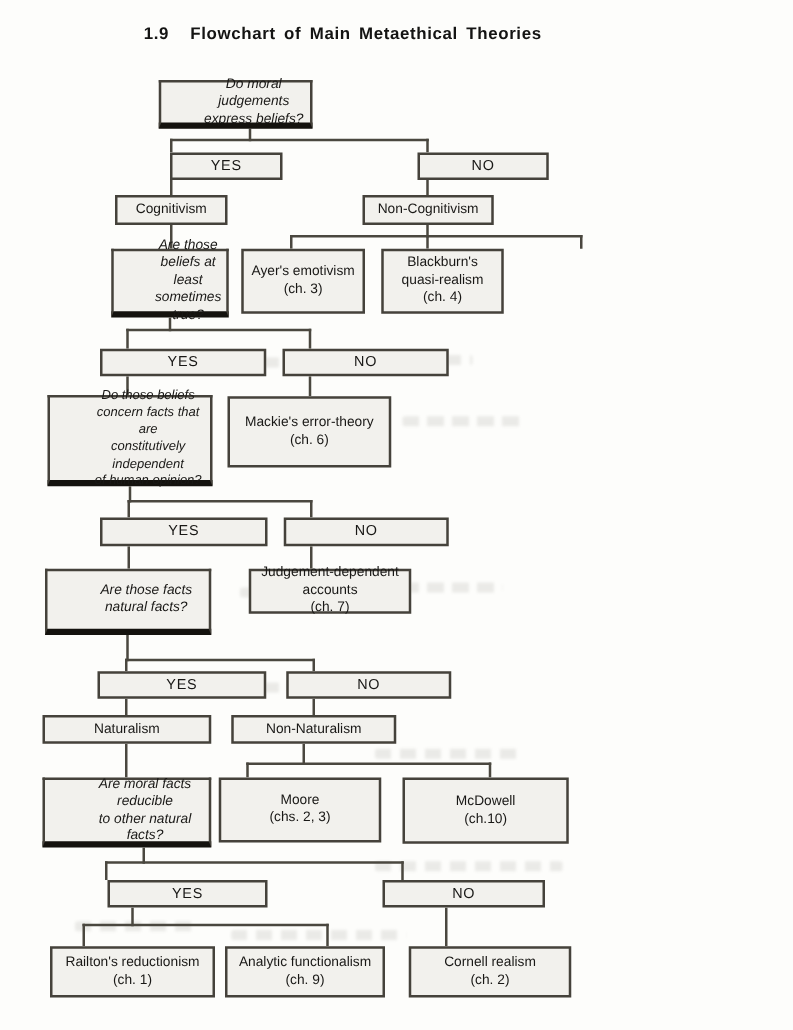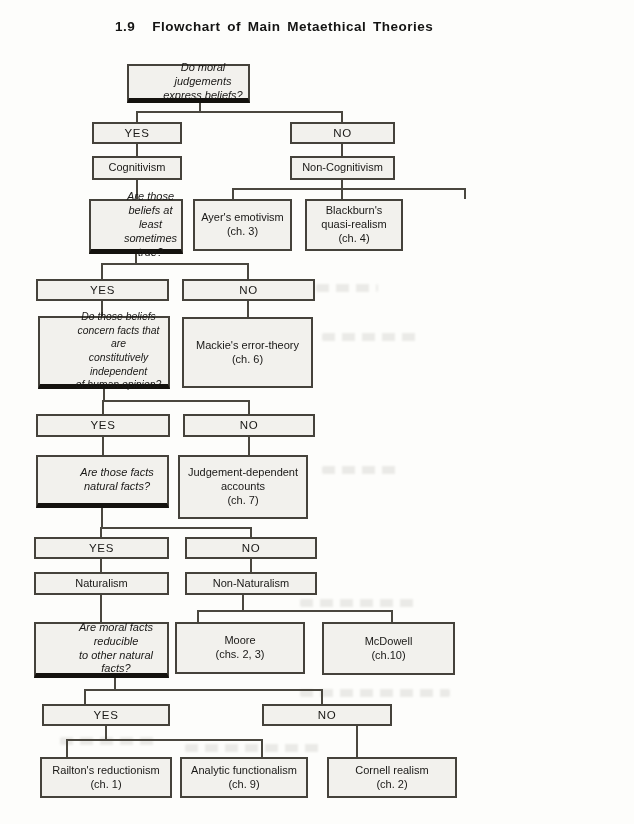--- a/index.html
+++ b/index.html
@@ -27,7 +27,7 @@
   .box .lbl { white-space:pre-line; }
   .question { font-style:italic; border-bottom:5px solid #14120e;padding-left:32px; }
   .tiny { font-size:10.4px; line-height:1.3;text-align:center; }
-  .answer { font-size:11.5px; letter-spacing:0.6px; }
+  .answer { font-size:11.5px; letter-spacing:0.6px;margin-left:44px; }
   .ln { position:absolute; background:#4a473f; }
   .bleed {
     position:absolute; height:8px; opacity:0.13; border-radius:2px;

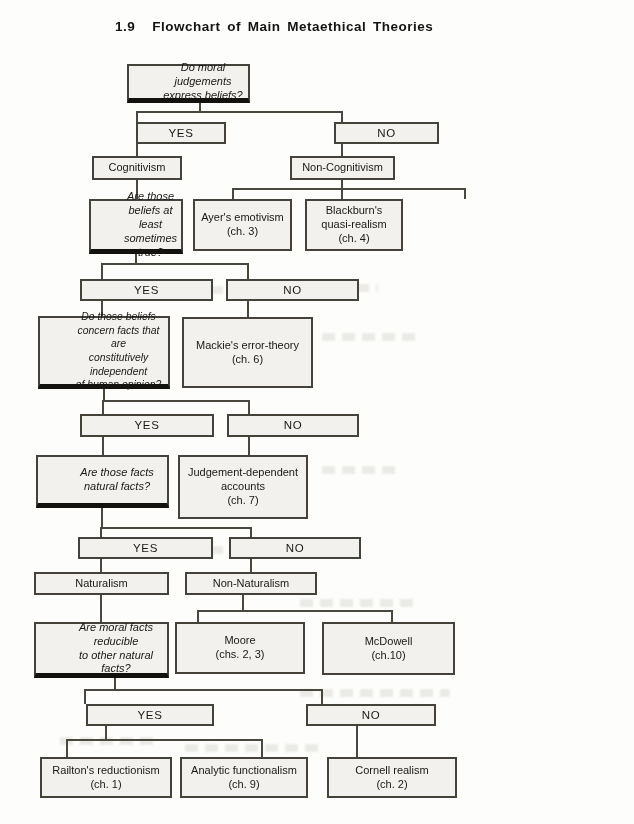--- a/index.html
+++ b/index.html
@@ -145,7 +145,7 @@
 constitutively independent
 of human opinion?</span>
   </div>
-  <div class="box" style="left:182px;top:317px;width:131px;height:71px">
+  <div class="box" style="left:182px;top:317px;width:131px;height:57px">
     <span class="lbl">Mackie's error-theory
 (ch. 6)</span>
   </div>

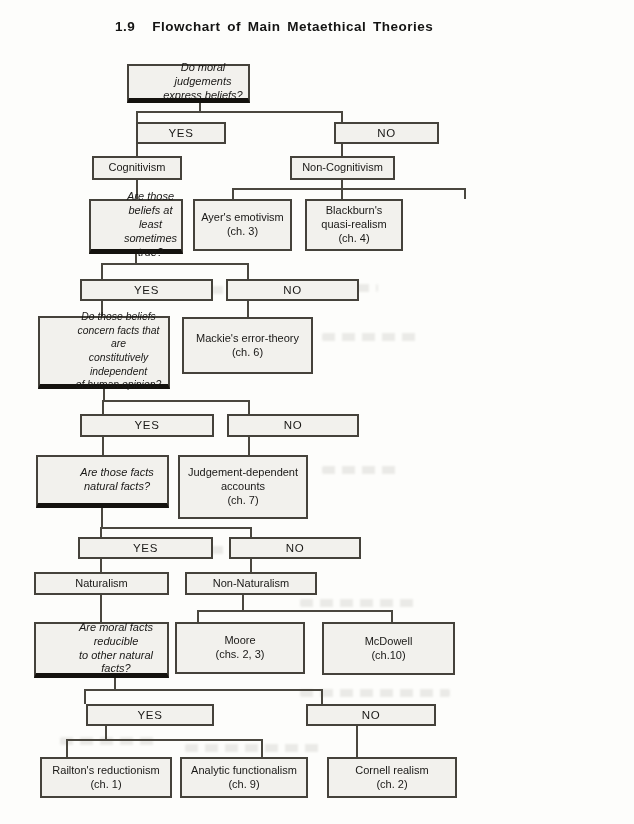--- a/index.html
+++ b/index.html
@@ -159,7 +159,7 @@
     <span class="lbl">Are those facts
 natural facts?</span>
   </div>
-  <div class="box" style="left:178px;top:455px;width:130px;height:64px">
+  <div class="box" style="left:199px;top:455px;width:130px;height:36px">
     <span class="lbl">Judgement-dependent
 accounts
 (ch. 7)</span>

